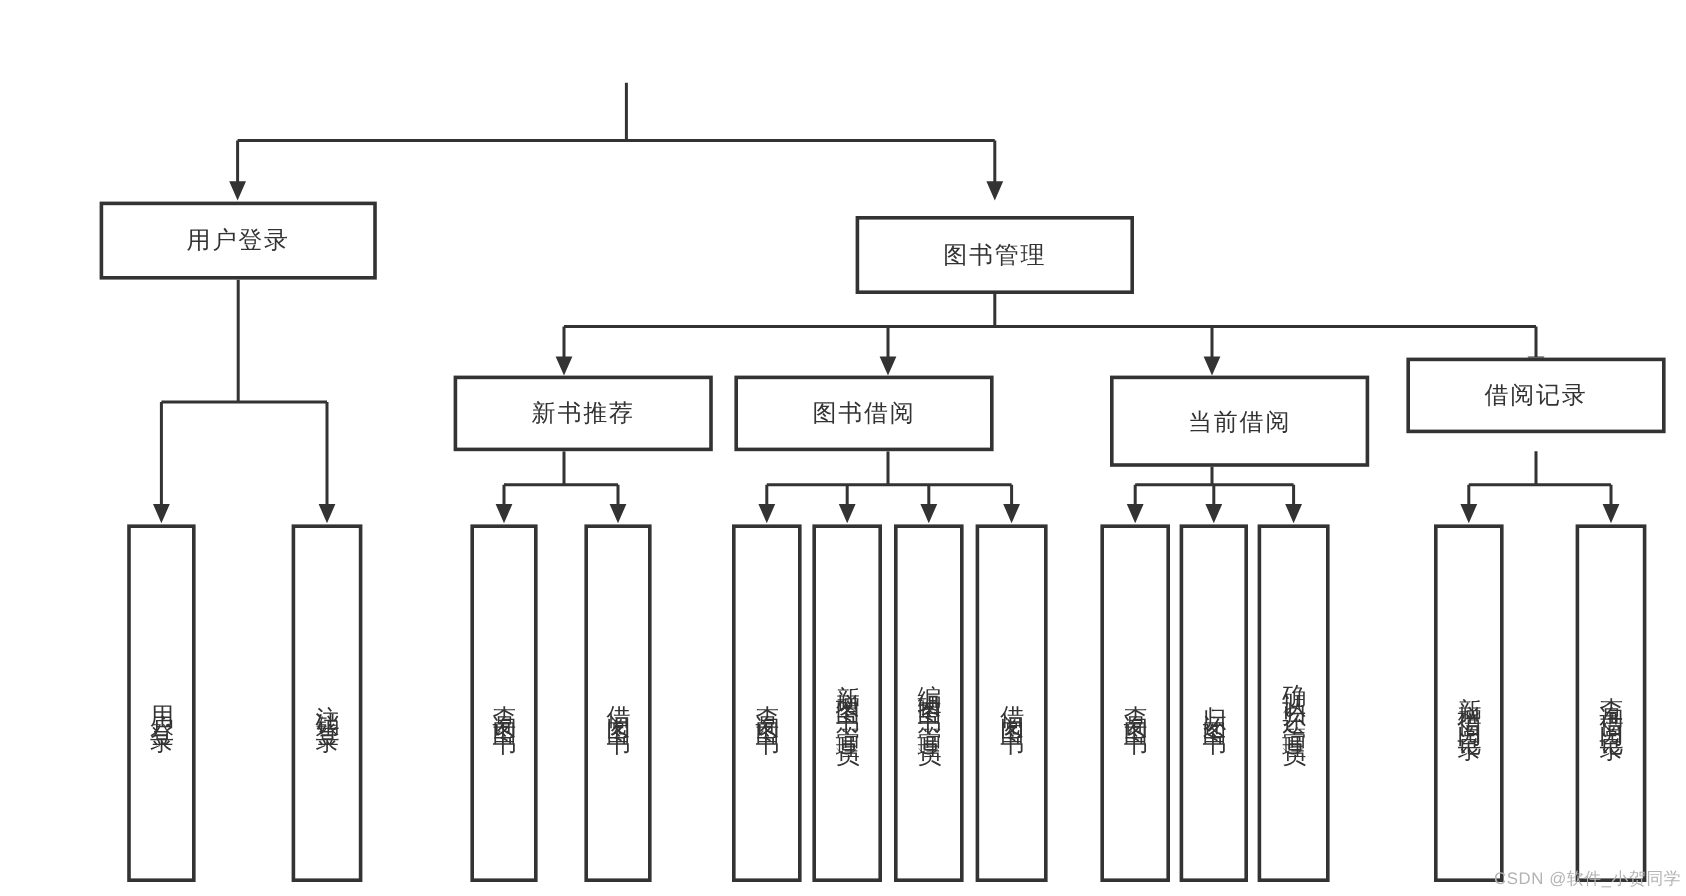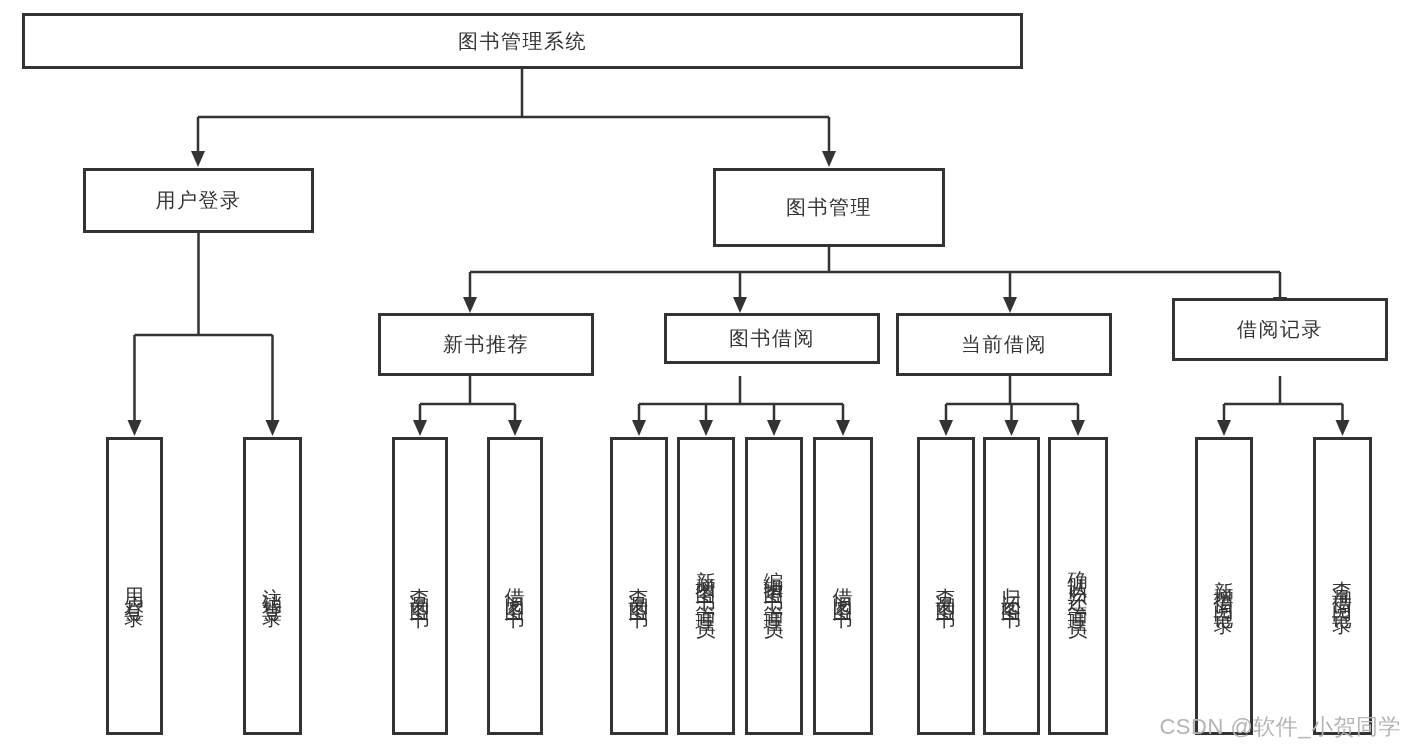--- a/index.html
+++ b/index.html
@@ -67,9 +67,6 @@
       M1335.5 420 L1349.5 420 L1342.5 436 Z"></path>
   </svg>
 
-  <div class="node" style="left:22px;top:13px;width:1001px;height:56px">
-    <span class="hlabel">图书管理系统</span>
-  </div>
 
   <div class="node" style="left:83px;top:168px;width:231px;height:65px">
     <span class="hlabel">用户登录</span>

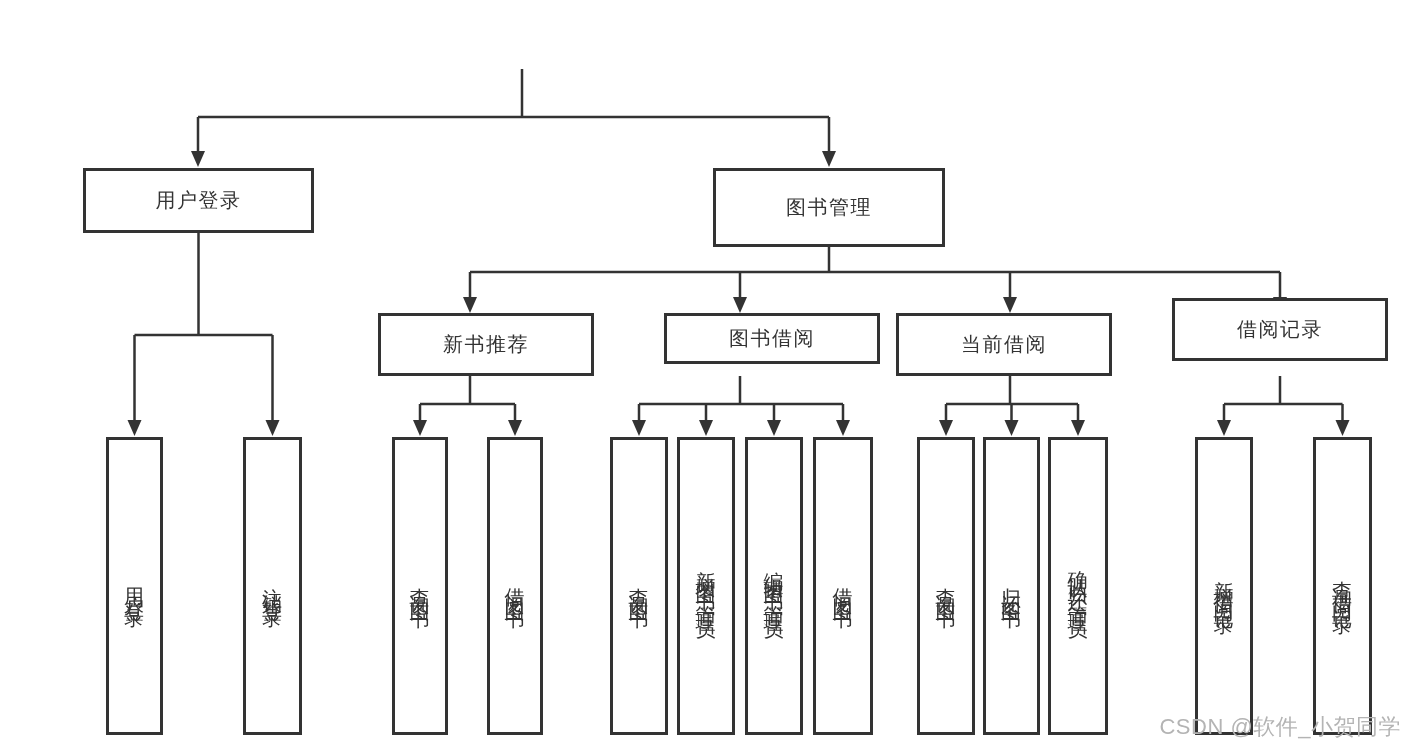--- a/index.html
+++ b/index.html
@@ -71,7 +71,7 @@
   <div class="node" style="left:83px;top:168px;width:231px;height:65px">
     <span class="hlabel">用户登录</span>
   </div>
-  <div class="node" style="left:713px;top:168px;width:232px;height:79px">
+  <div class="node" style="left:713px;top:180px;width:232px;height:65px">
     <span class="hlabel">图书管理</span>
   </div>
 

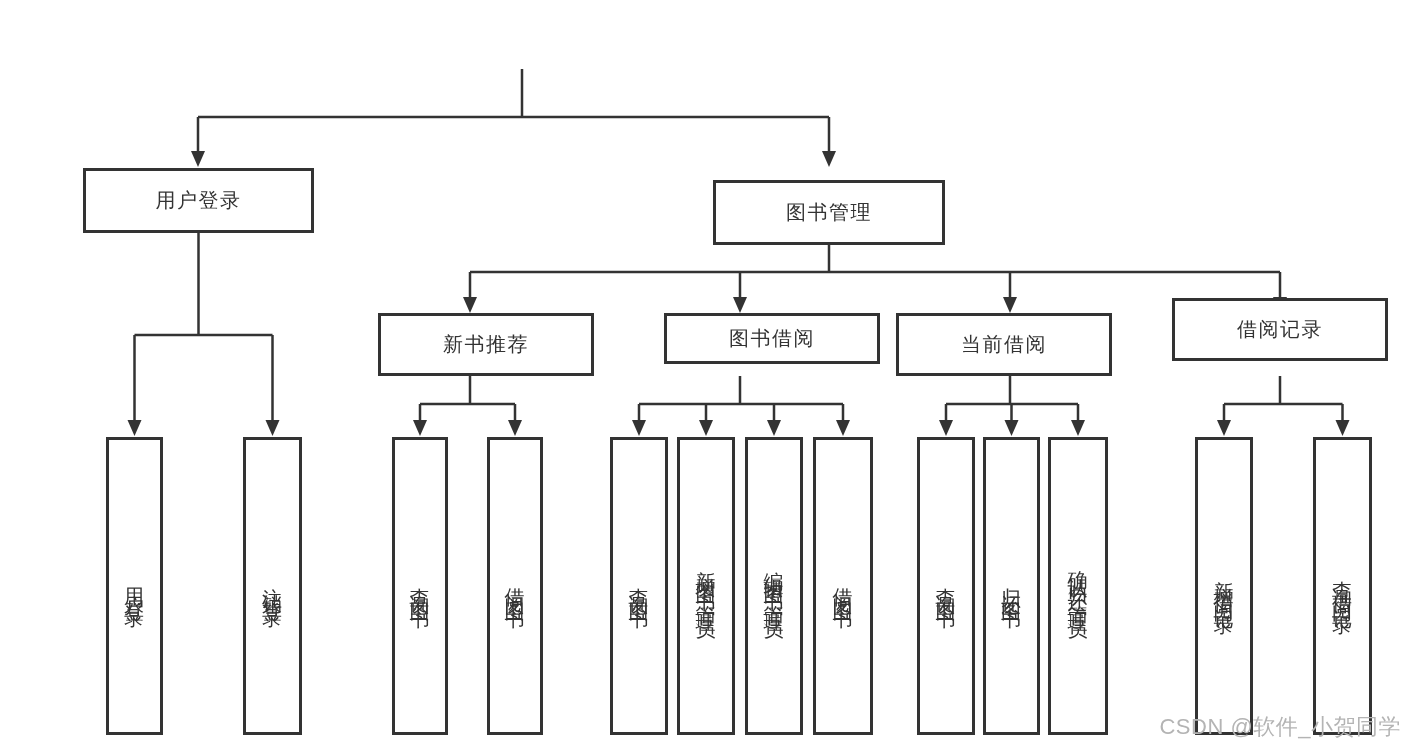--- a/index.html
+++ b/index.html
@@ -78,7 +78,7 @@
   <div class="node" style="left:378px;top:313px;width:216px;height:63px">
     <span class="hlabel">新书推荐</span>
   </div>
-  <div class="node" style="left:664px;top:313px;width:216px;height:51px">
+  <div class="node" style="left:612px;top:313px;width:216px;height:63px">
     <span class="hlabel">图书借阅</span>
   </div>
   <div class="node" style="left:896px;top:313px;width:216px;height:63px">

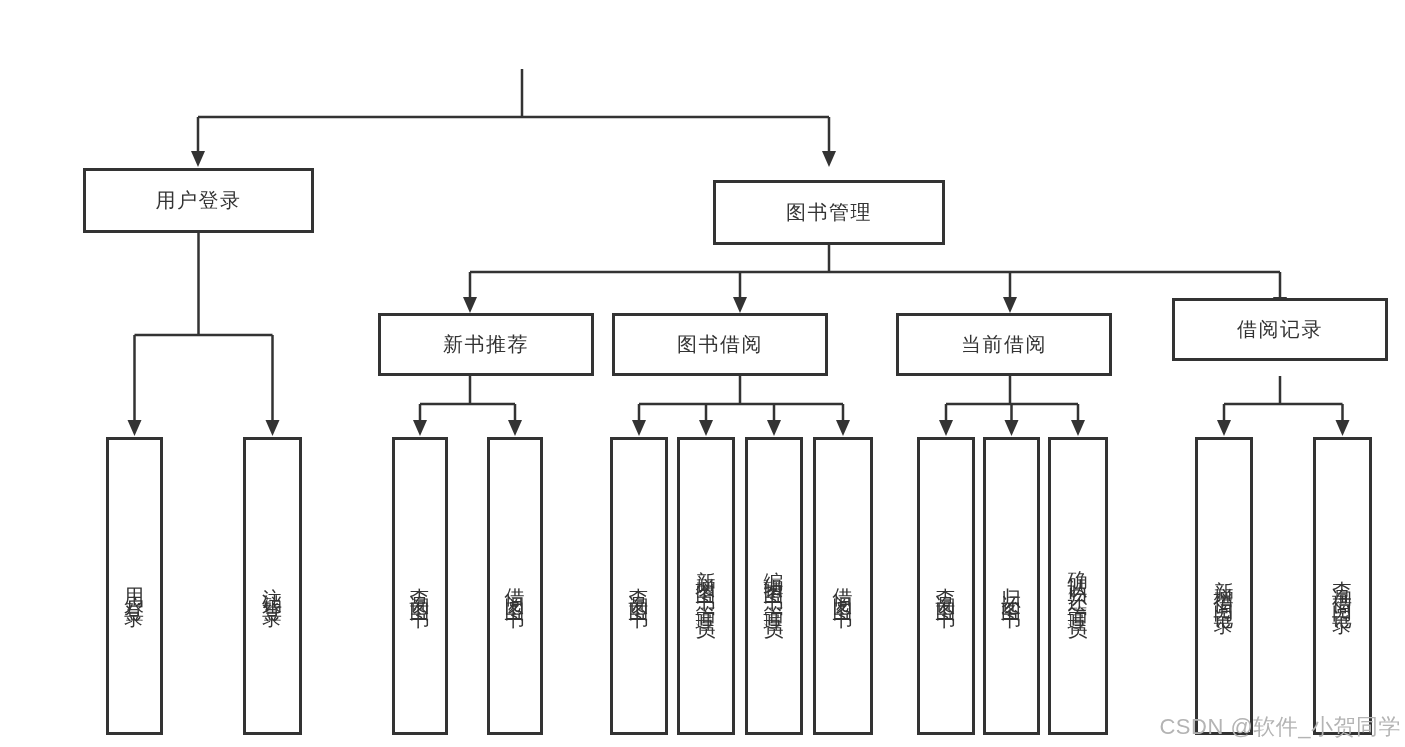--- a/index.html
+++ b/index.html
@@ -81,7 +81,7 @@
   <div class="node" style="left:612px;top:313px;width:216px;height:63px">
     <span class="hlabel">图书借阅</span>
   </div>
-  <div class="node" style="left:896px;top:313px;width:216px;height:63px">
+  <div class="node" style="left:925px;top:313px;width:216px;height:76px">
     <span class="hlabel">当前借阅</span>
   </div>
   <div class="node" style="left:1172px;top:298px;width:216px;height:63px">

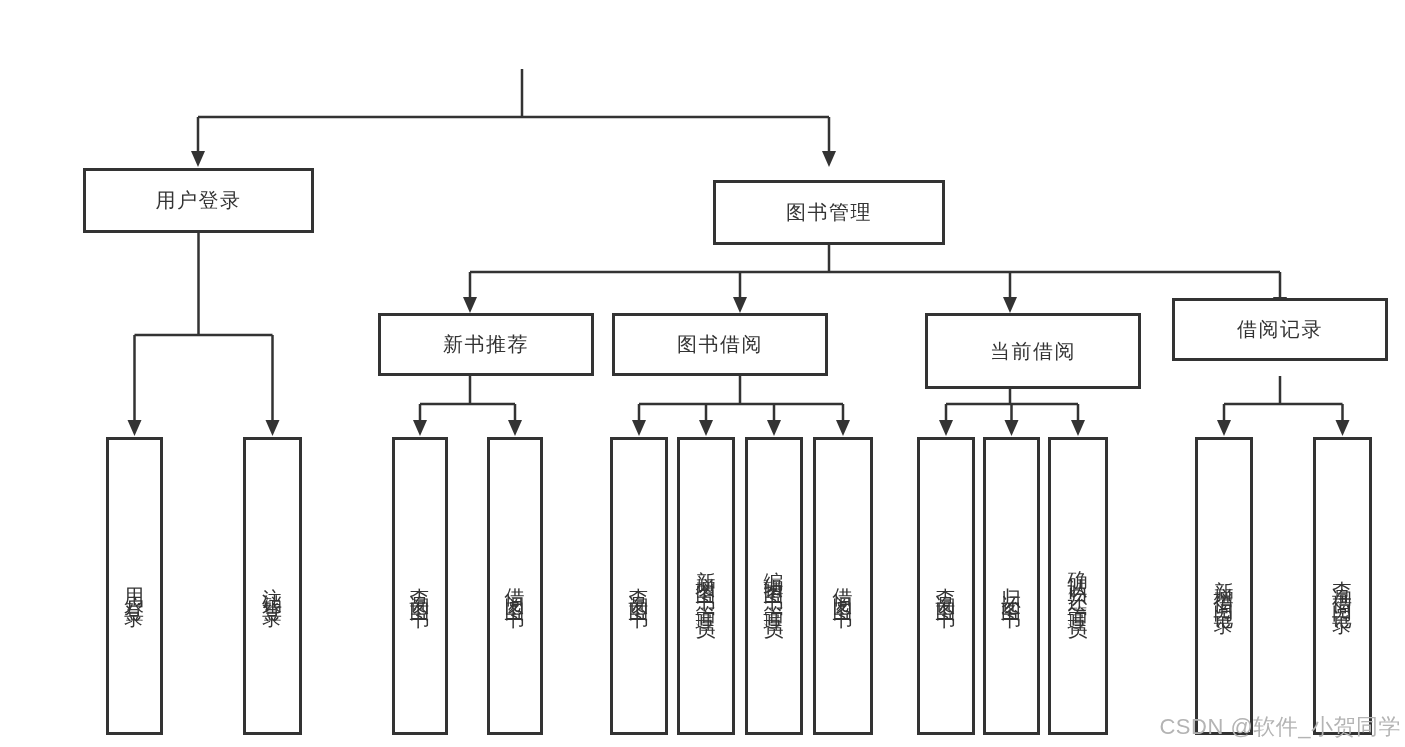--- a/index.html
+++ b/index.html
@@ -18,7 +18,7 @@
     font-size:20px;letter-spacing:7px;line-height:1;white-space:nowrap;
   }
   .watermark{
-    position:absolute;right:4px;bottom:5px;font-size:22px;color:#b4b4b4;
+    position:absolute;right:4px;bottom:5px;font-size:14px;color:#b4b4b4;
     letter-spacing:0.5px;white-space:nowrap;
   }
 </style>

